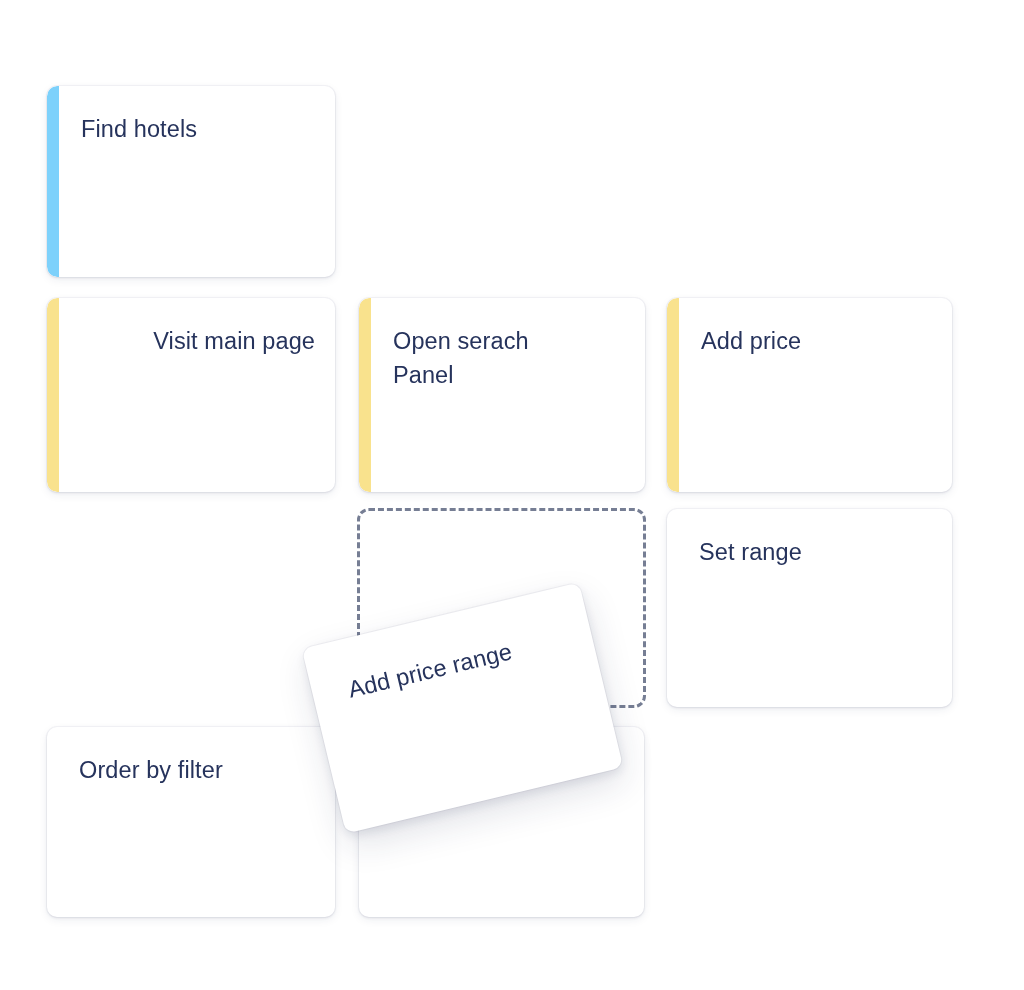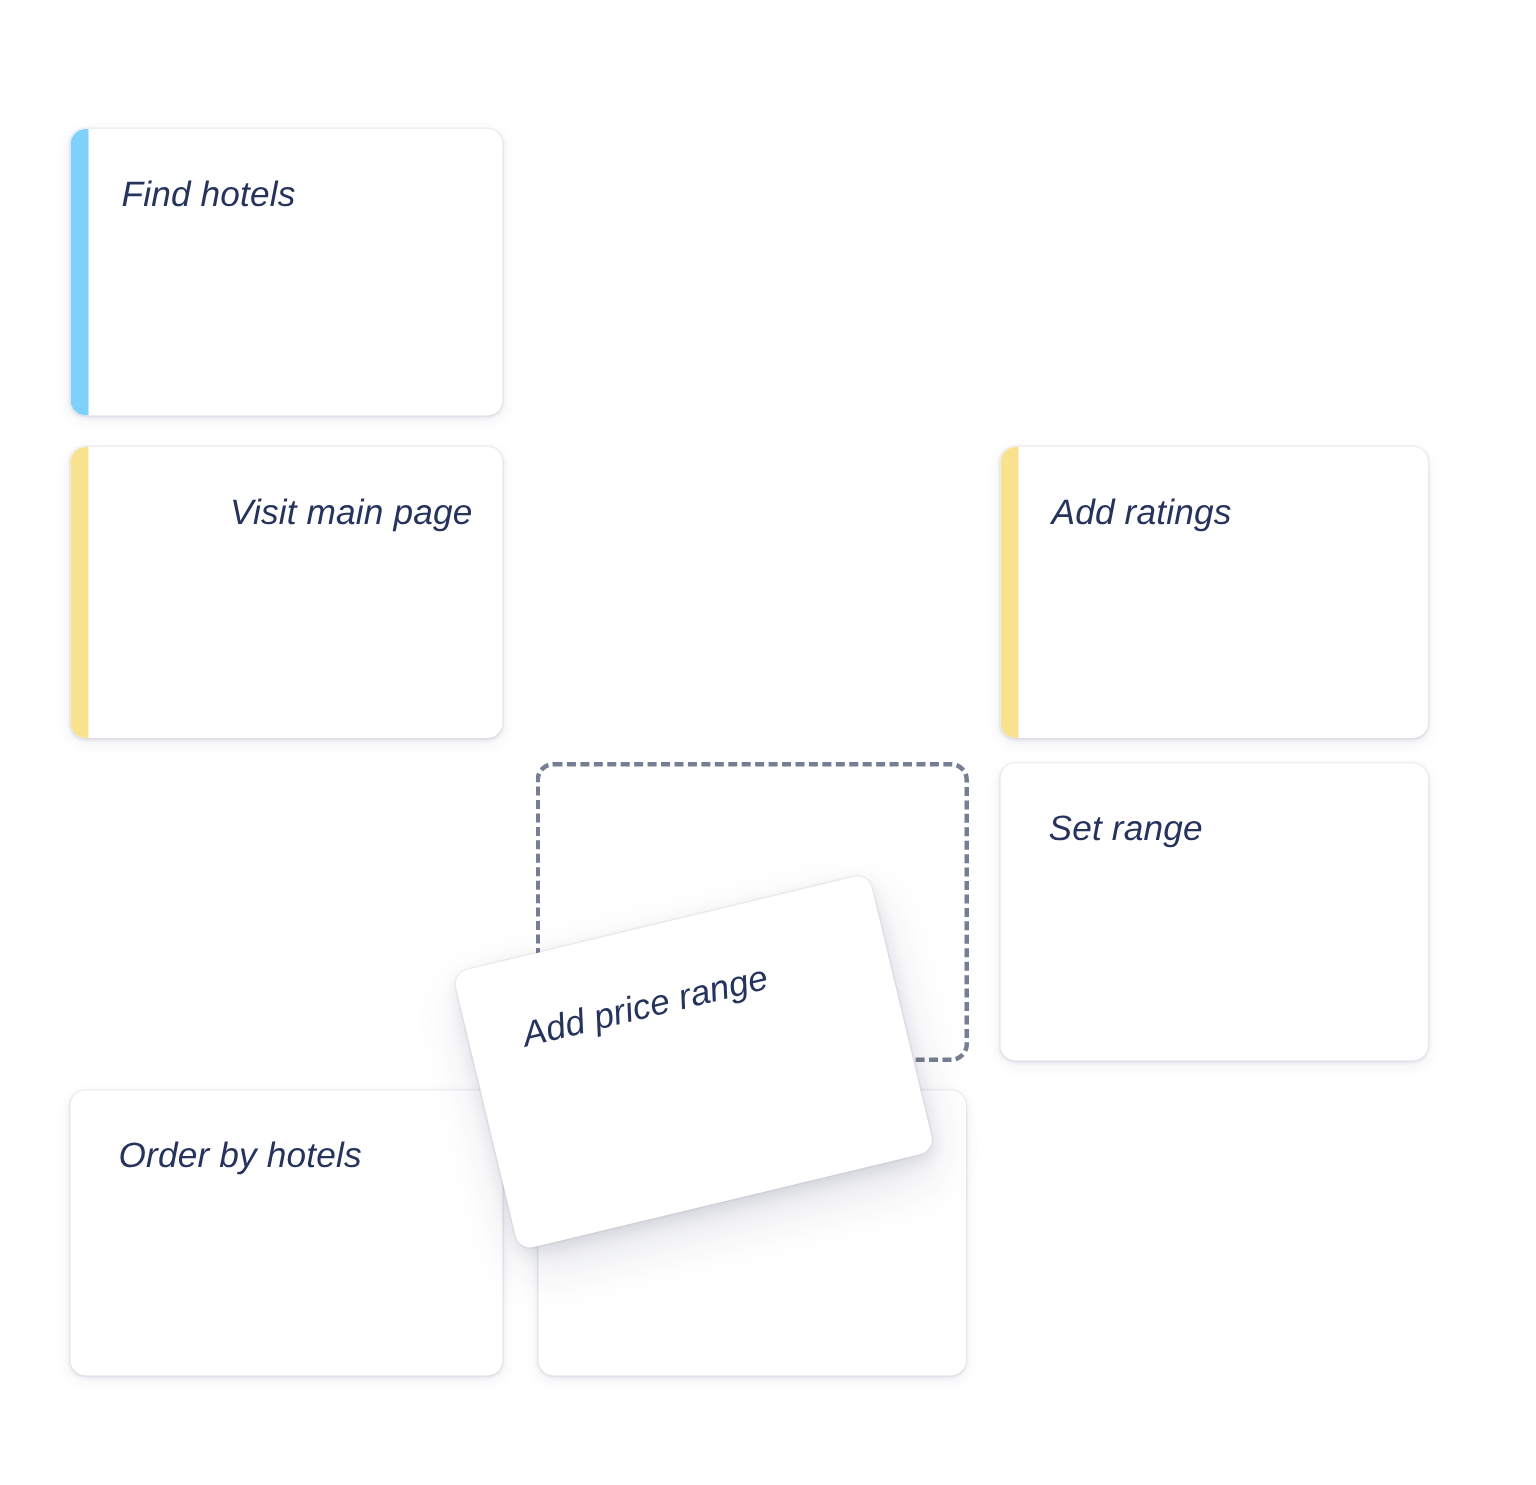--- a/index.html
+++ b/index.html
@@ -23,7 +23,6 @@
     top: 0;
     width: 944px;
     height: 990px;
-    font-style: italic;
   }
 
   

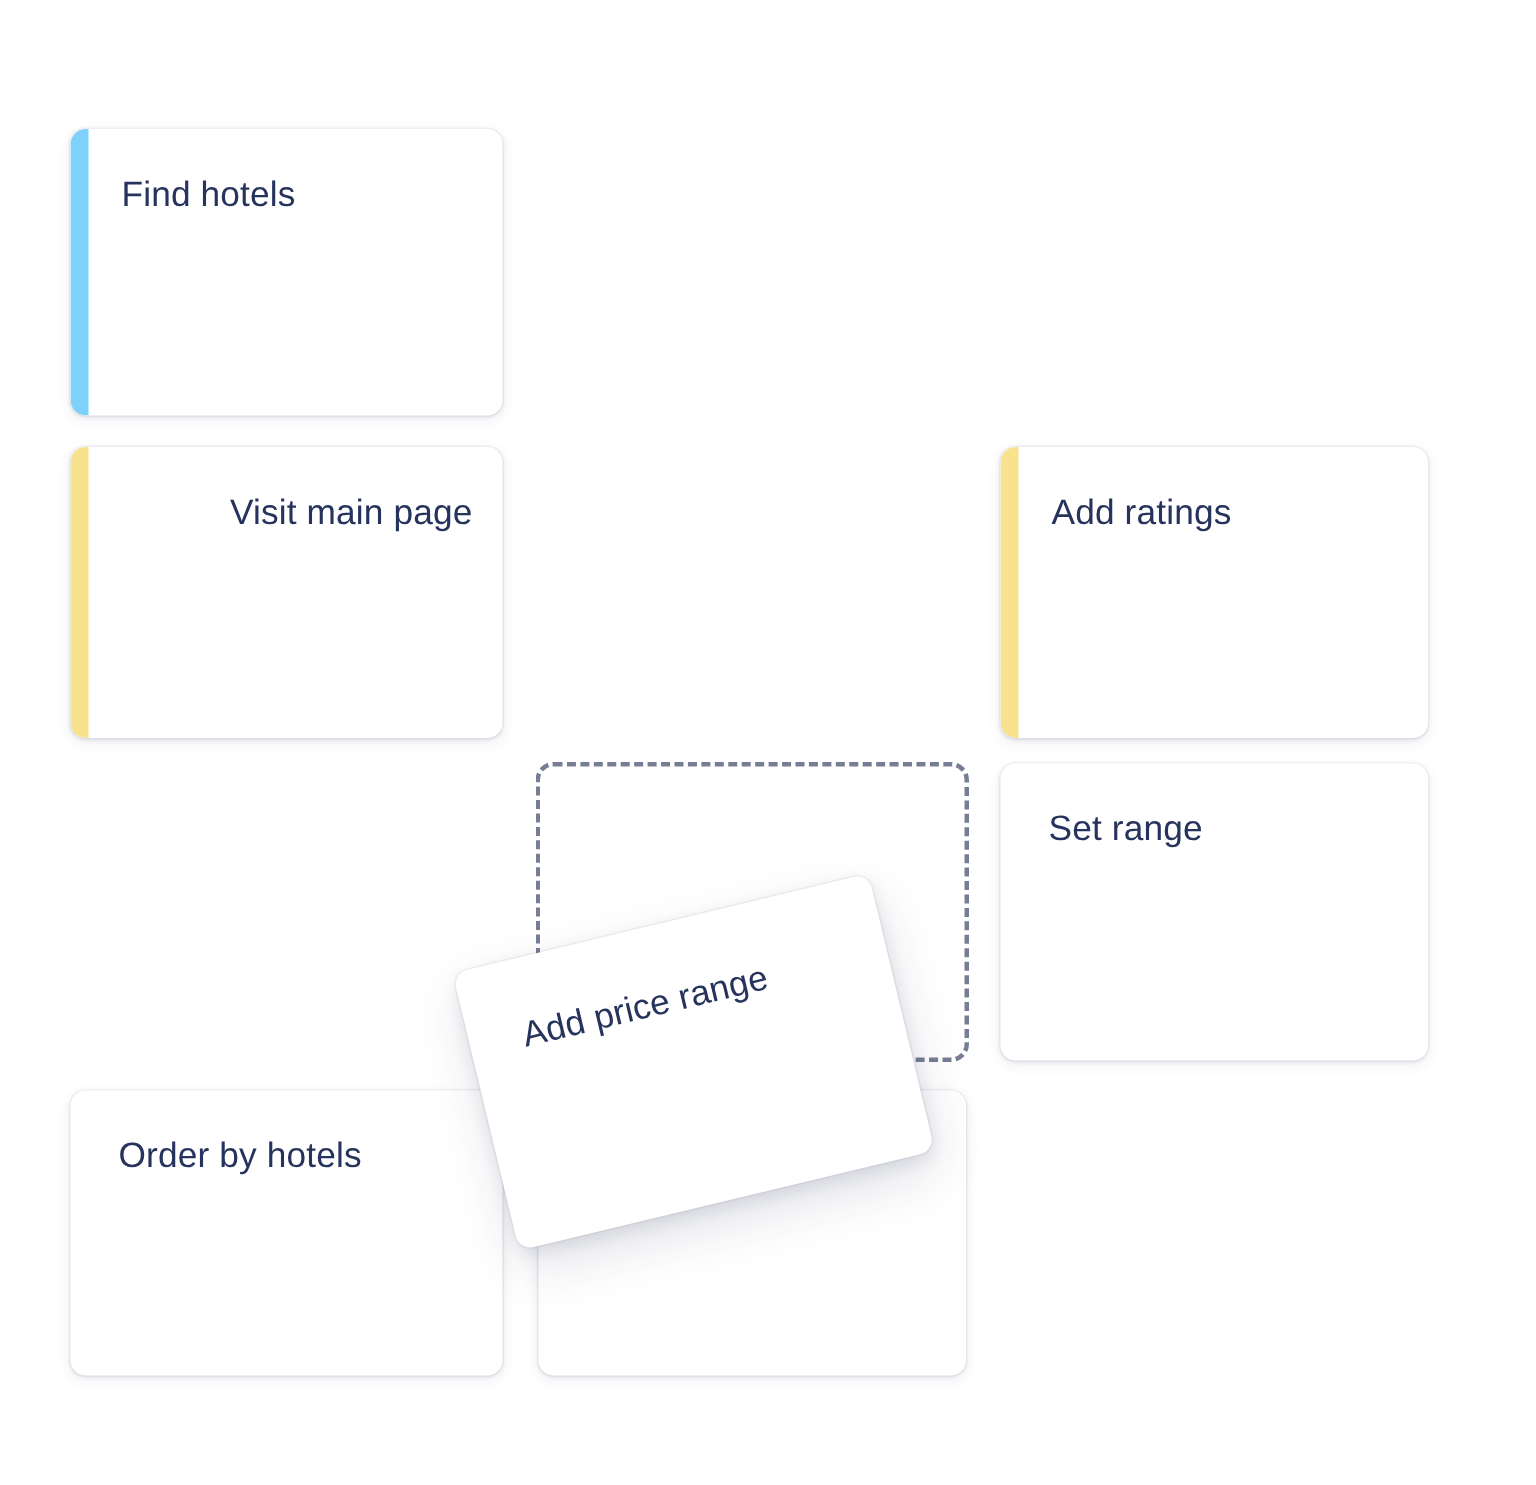--- a/index.html
+++ b/index.html
@@ -106,6 +106,11 @@
     <div class="title">Visit main page</div>
   </div>
 
+  <div class="card" style="left:359px; top:298px; width:286px; height:194px;">
+    <div class="accent yellow"></div>
+    <div class="title">Open serach
+Panel</div>
+  </div>
 
   <div class="card" style="left:667px; top:298px; width:285px; height:194px;">
     <div class="accent yellow"></div>

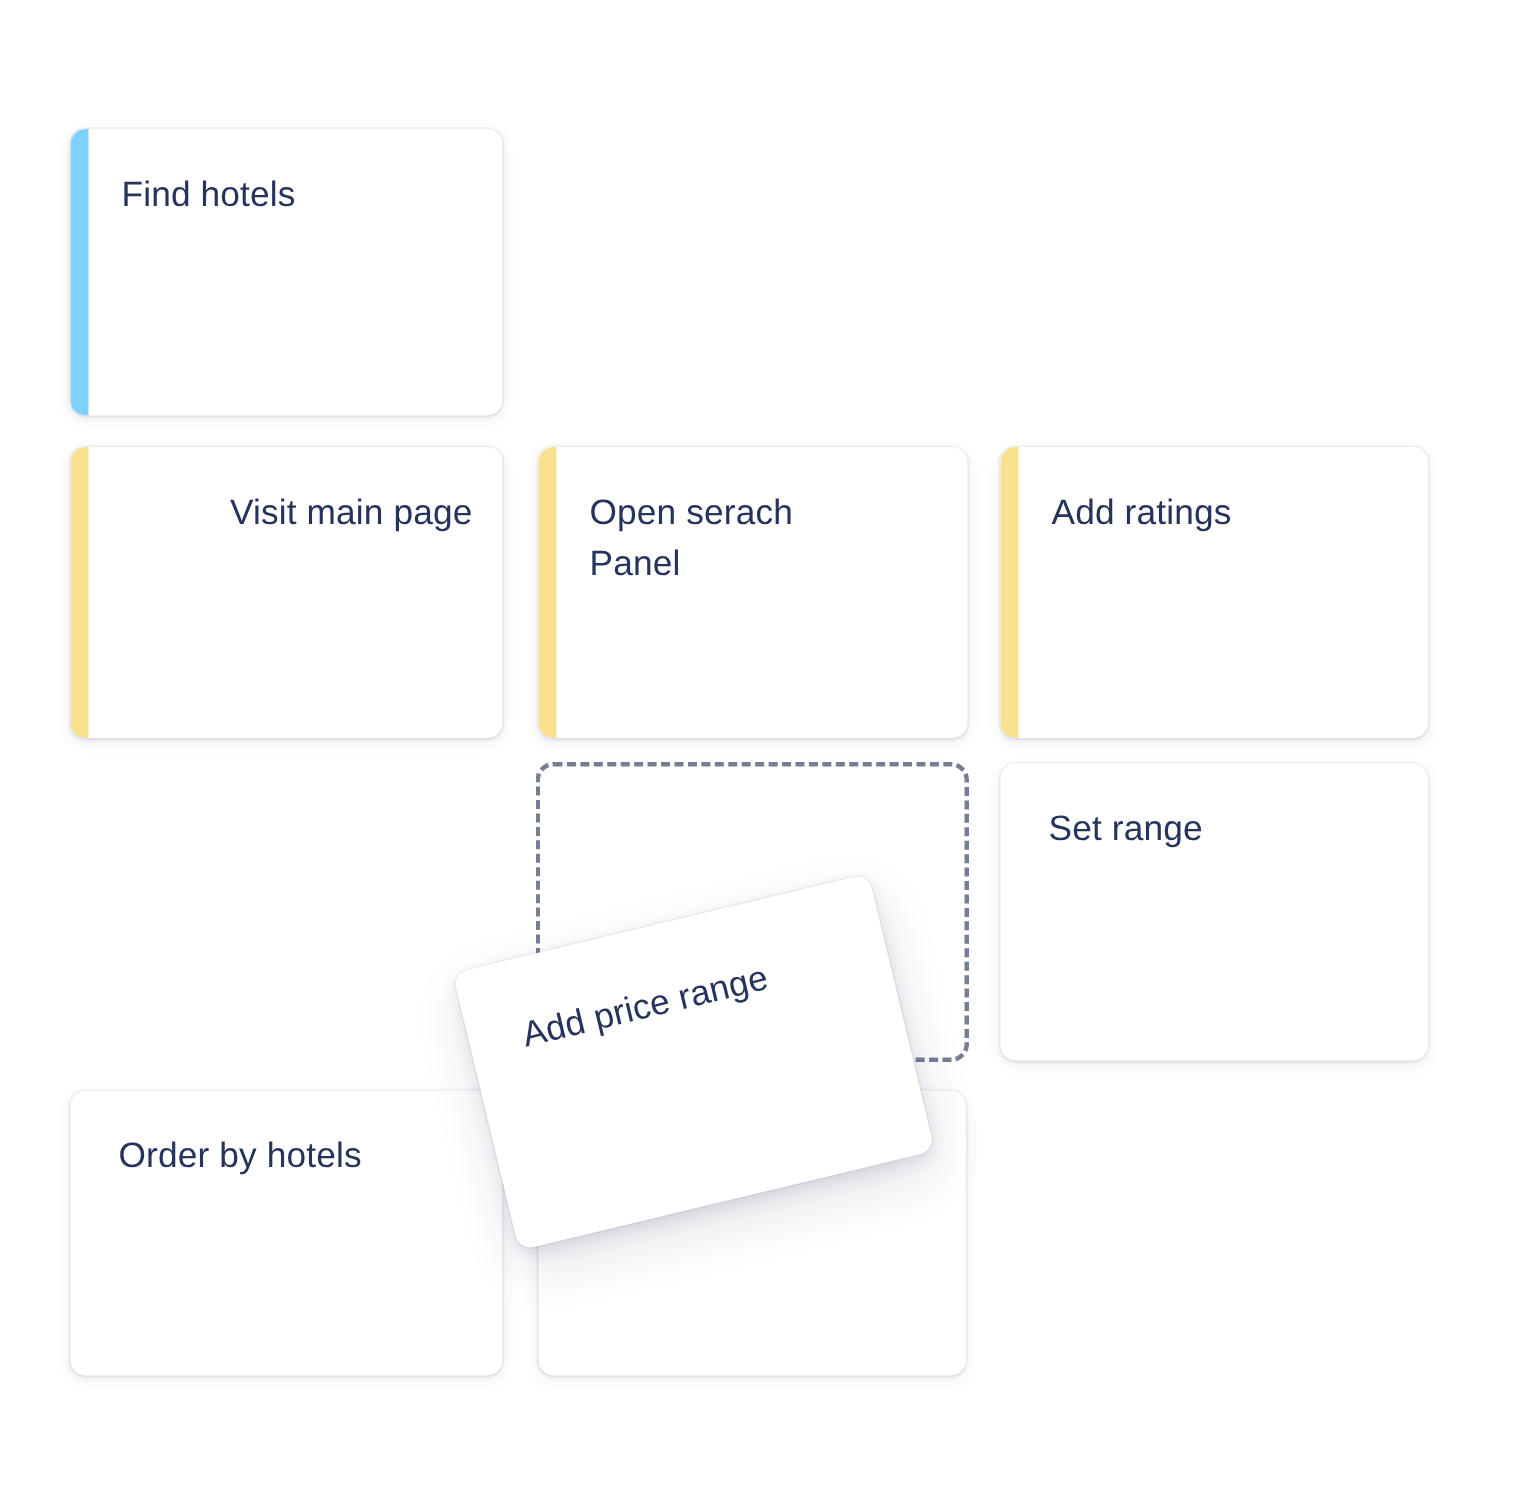--- a/index.html
+++ b/index.html
@@ -114,7 +114,7 @@
 
   <div class="card" style="left:667px; top:298px; width:285px; height:194px;">
     <div class="accent yellow"></div>
-    <div class="title">Add ratings</div>
+    <div class="title">Add price</div>
   </div>
 
 

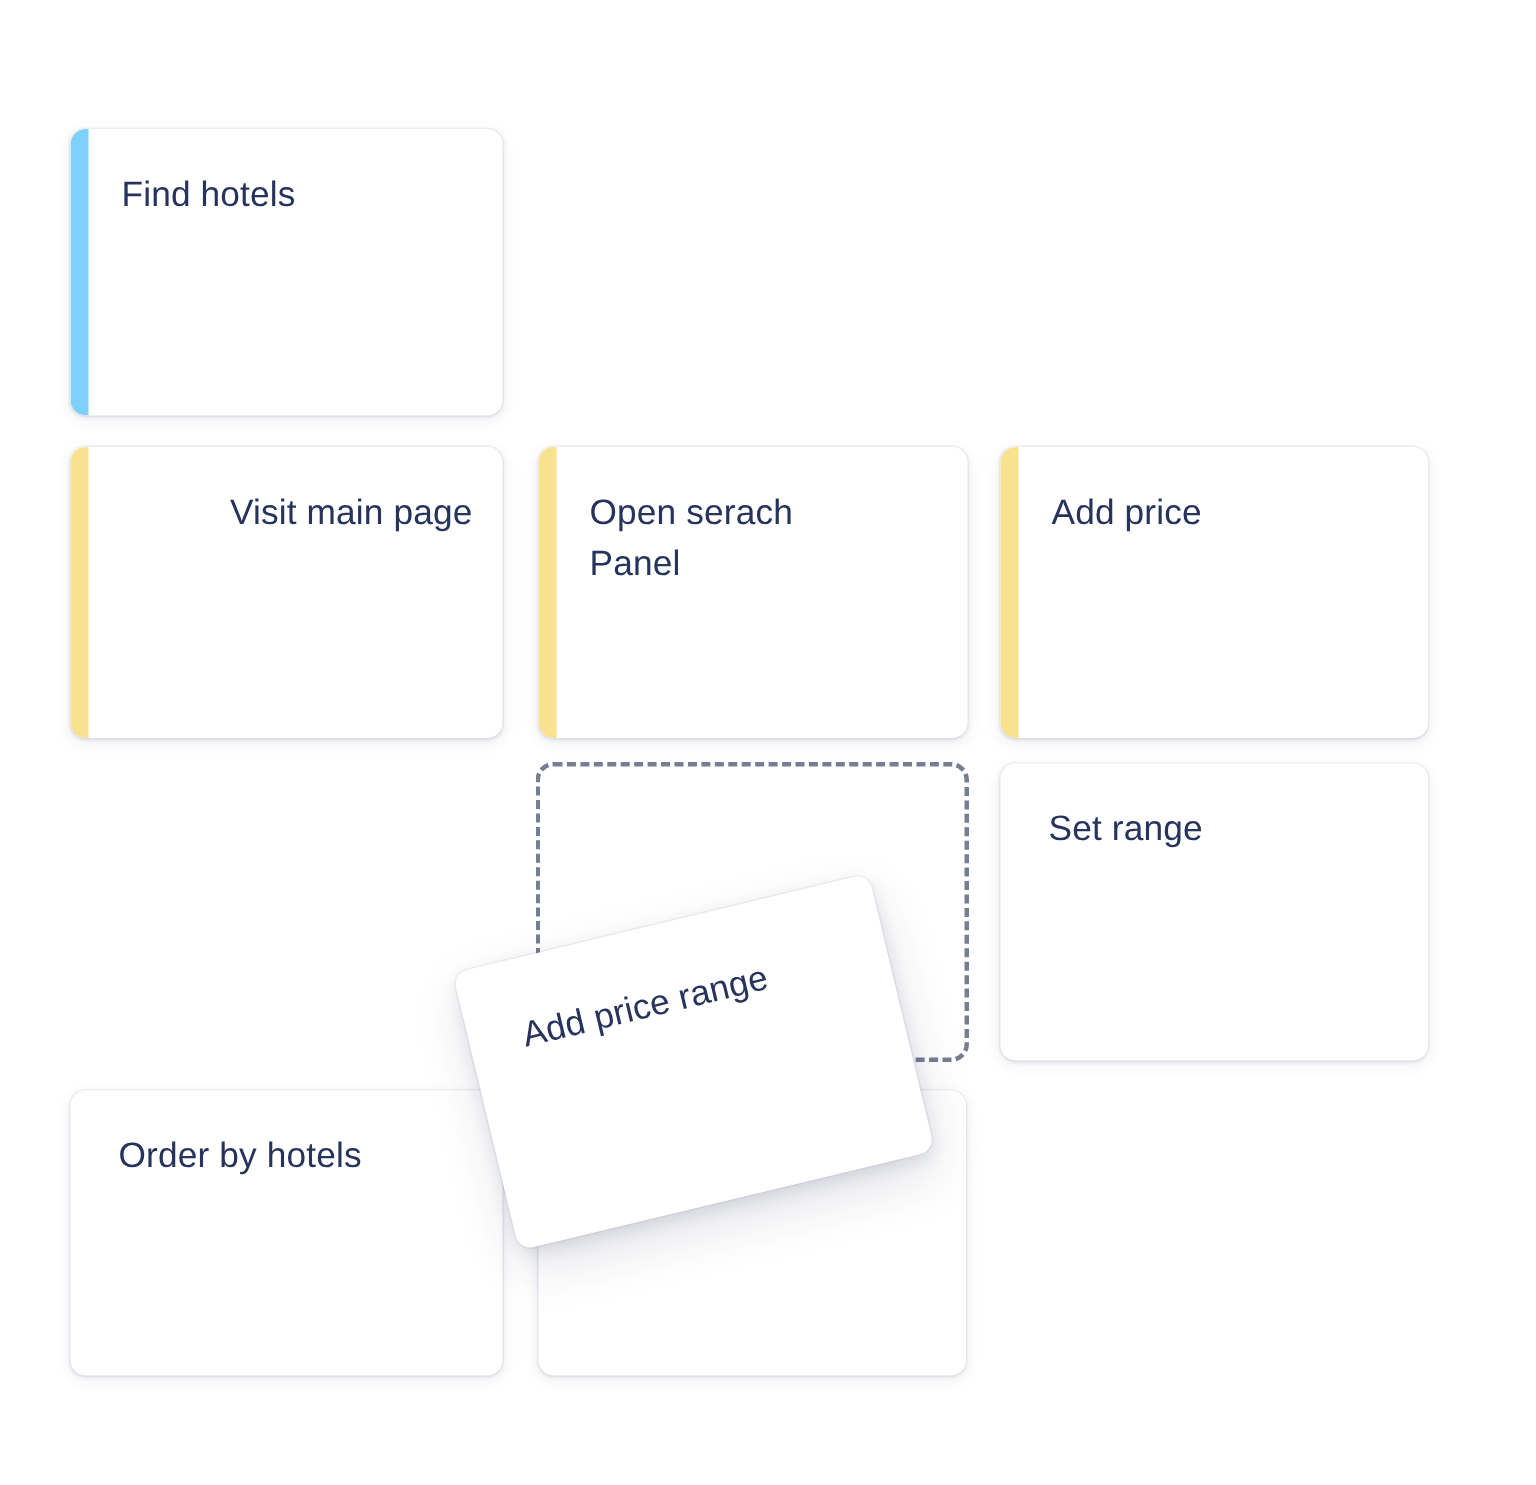--- a/index.html
+++ b/index.html
@@ -125,7 +125,7 @@
   </div>
 
   <div class="card no-accent" style="left:47px; top:727px; width:288px; height:190px;">
-    <div class="title">Order by hotels</div>
+    <div class="title">Order by filter</div>
   </div>
 
   <div class="card no-accent obscured" style="left:359px; top:727px; width:285px; height:190px;">

